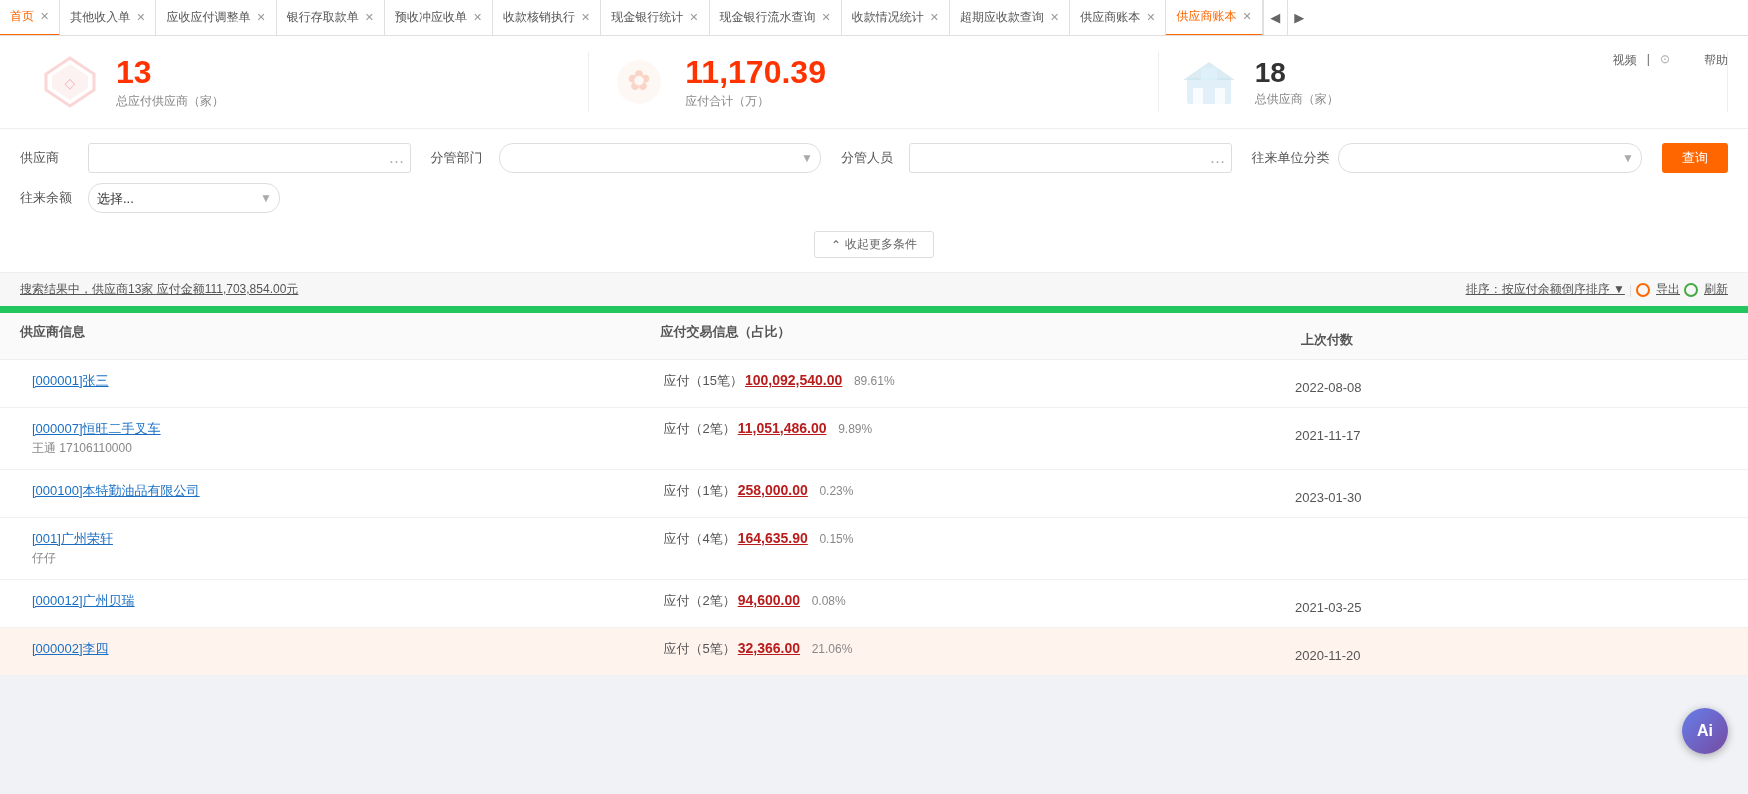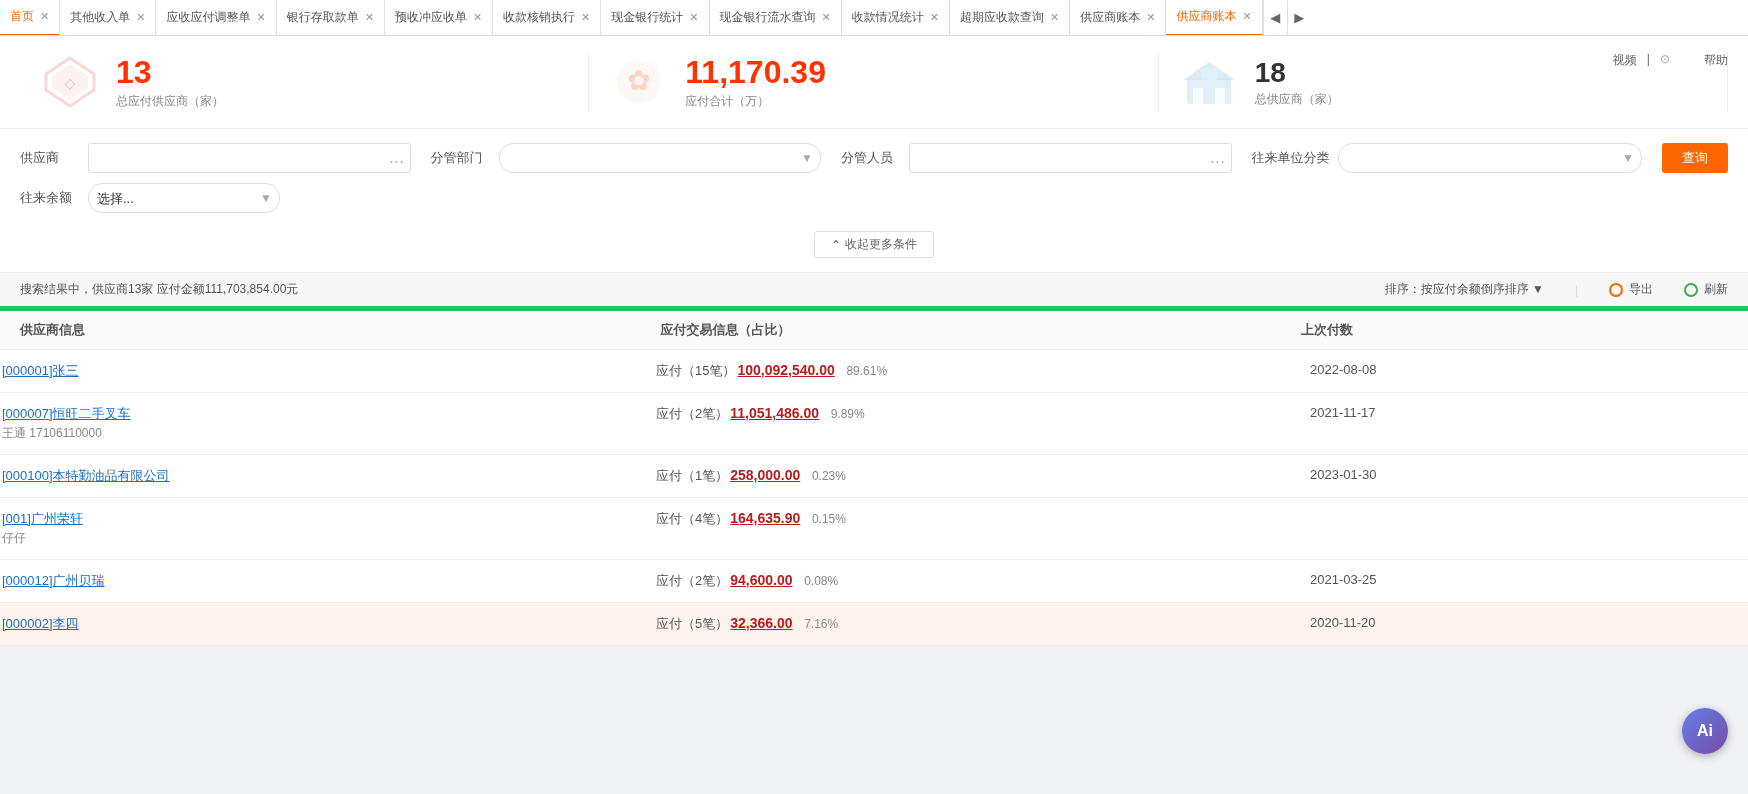--- a/index.html
+++ b/index.html
@@ -123,9 +123,10 @@
       justify-content: space-between;
       background: #f7f7f7;
       padding: 8px 20px;
-      border-bottom: 5px solid #22c55e;
+      border-bottom: 7px solid #22c55e;
       font-size: 12px;
       color: #555;
+      text-decoration: underline;
     }
     .result-bar-right {
       display: flex;

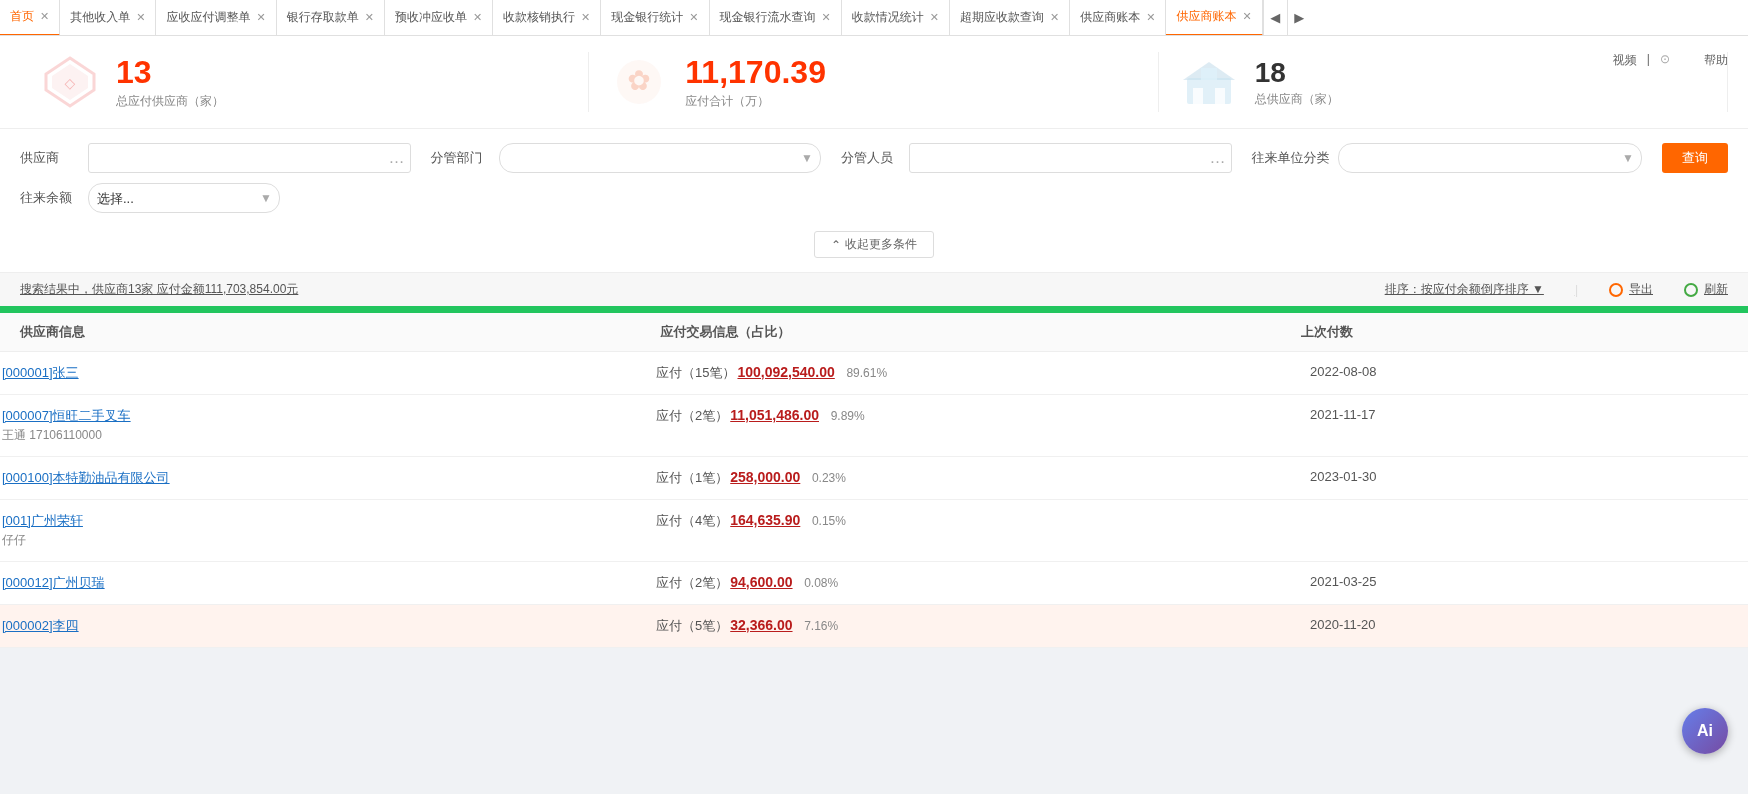--- a/index.html
+++ b/index.html
@@ -131,7 +131,7 @@
     .result-bar-right {
       display: flex;
       align-items: center;
-      gap: 31px;
+      gap: 4px;
       font-size: 12px;
       color: #555;
     }

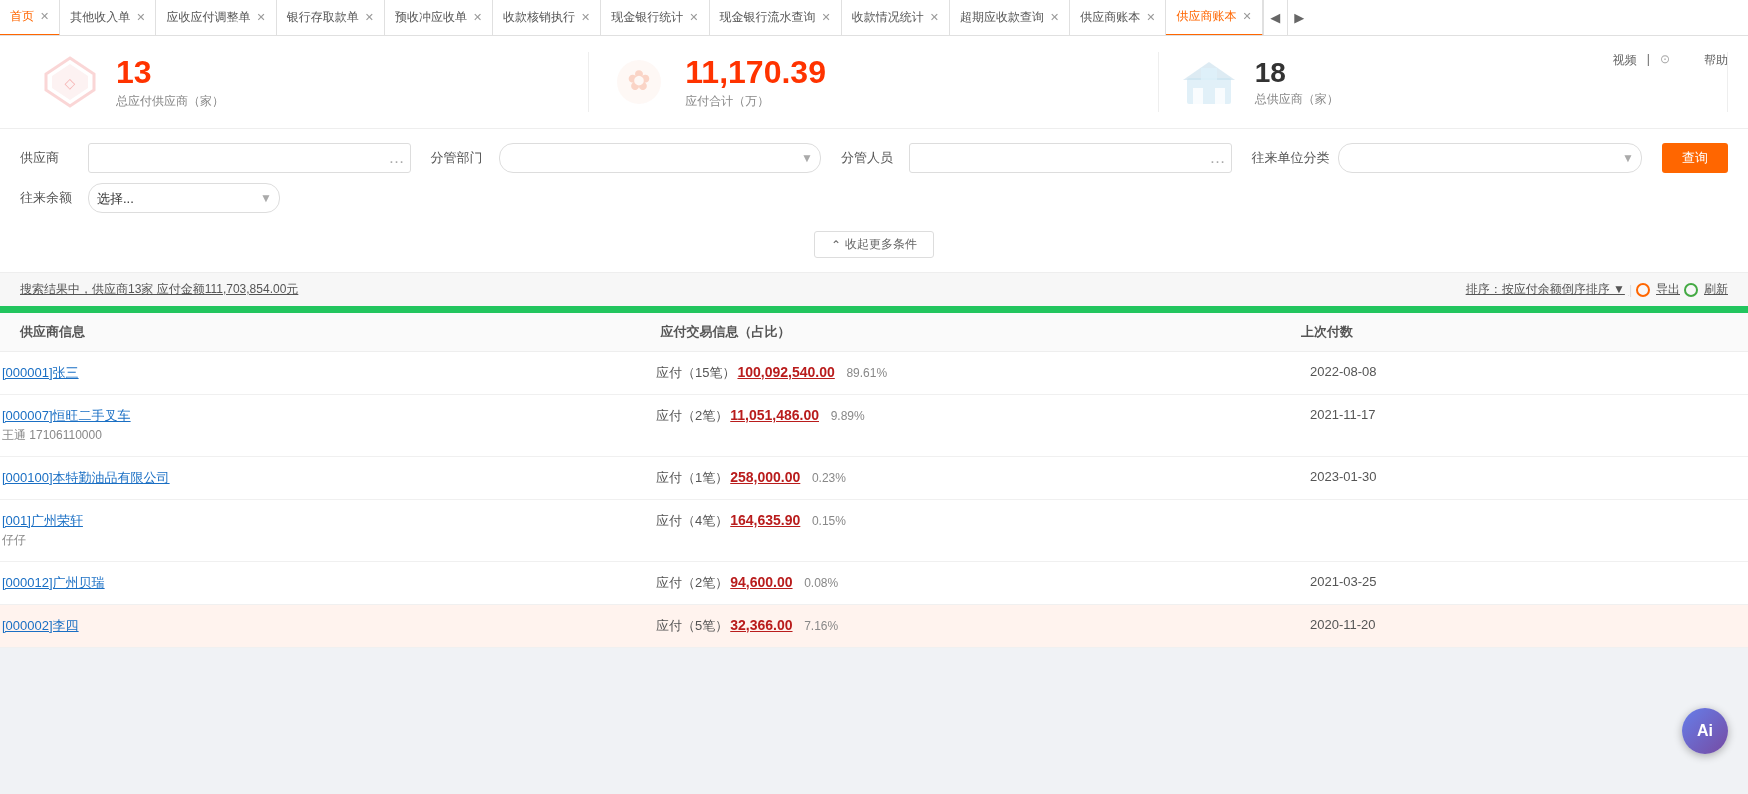--- a/index.html
+++ b/index.html
@@ -155,7 +155,7 @@
     }
     .col-supplier { flex: 3; }
     .col-transaction { flex: 3; }
-    .col-lastpay { flex: 2; }
+    .col-lastpay { flex: 2; margin-top: 8px; }
 
     .table-row {
       display: flex;

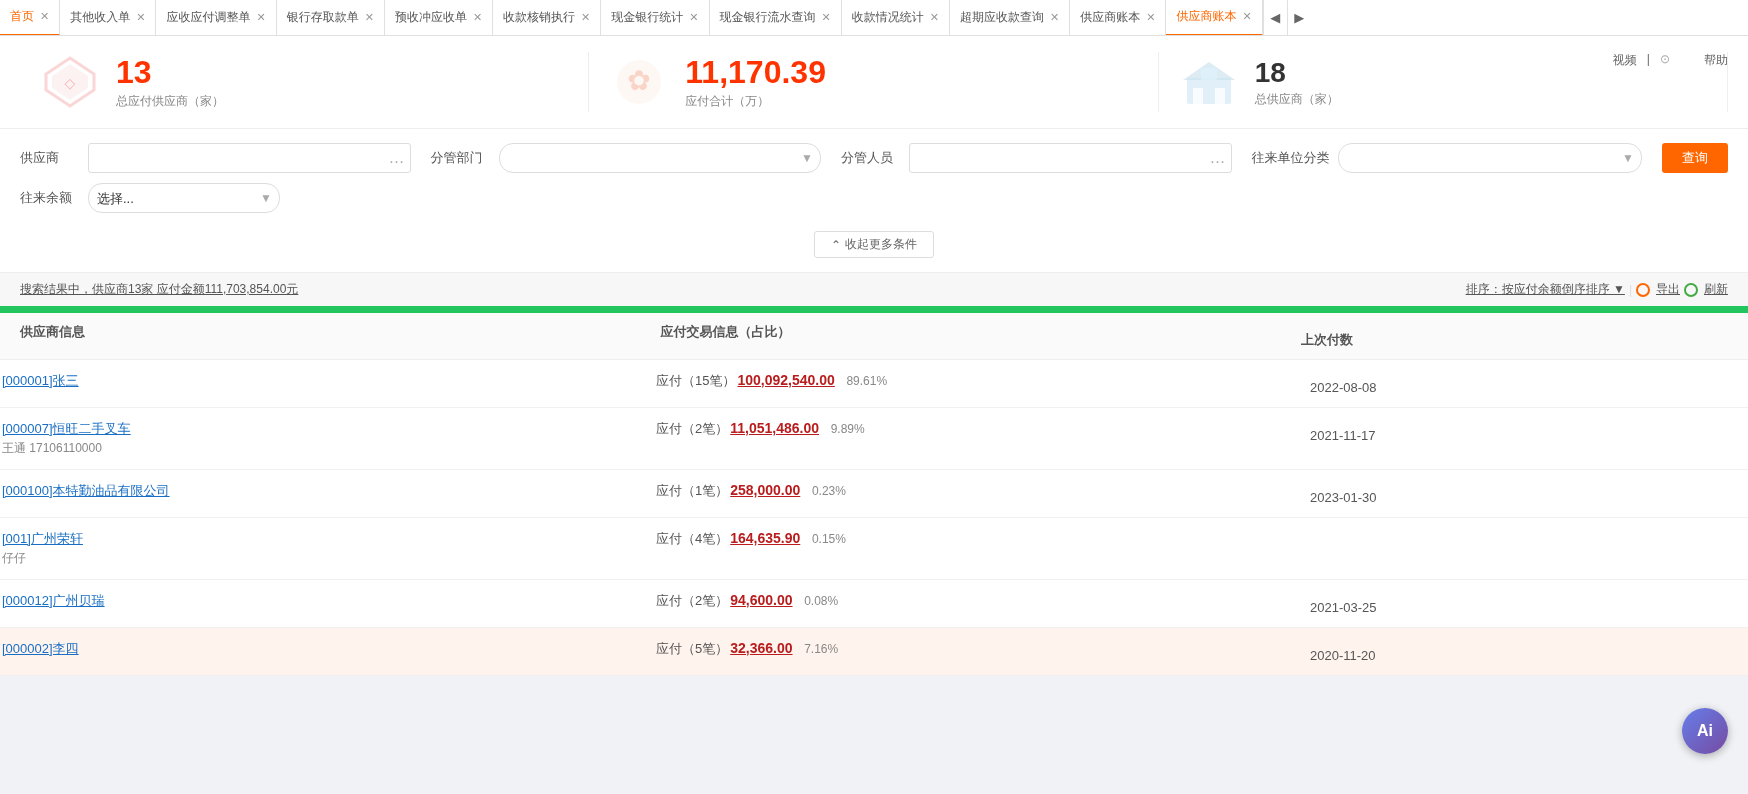--- a/index.html
+++ b/index.html
@@ -160,7 +160,7 @@
     .table-row {
       display: flex;
       border-bottom: 1px solid #f0f0f0;
-      padding: 12px 2px;
+      padding: 12px 32px;
       align-items: flex-start;
       font-size: 13px;
     }

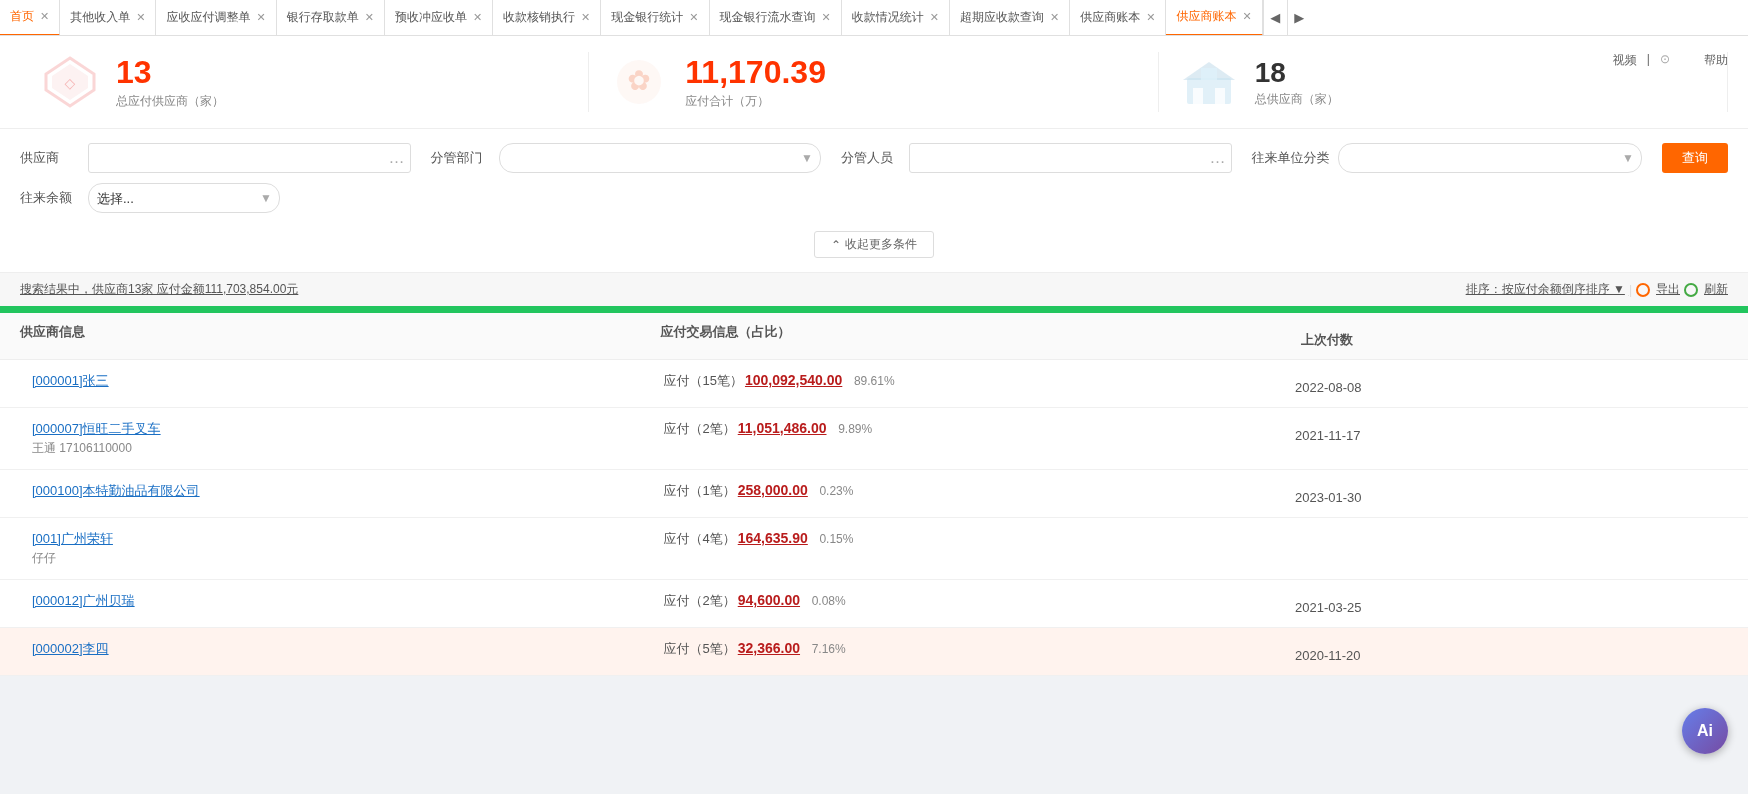--- a/index.html
+++ b/index.html
@@ -524,7 +524,7 @@
       <span class="transaction-label">应付（5笔）</span>
       <span>
         <span class="transaction-amount">32,366.00</span>
-        <span class="transaction-pct">7.16%</span>
+        <span class="transaction-pct">21.06%</span>
       </span>
     </div>
     <div class="col-lastpay">

